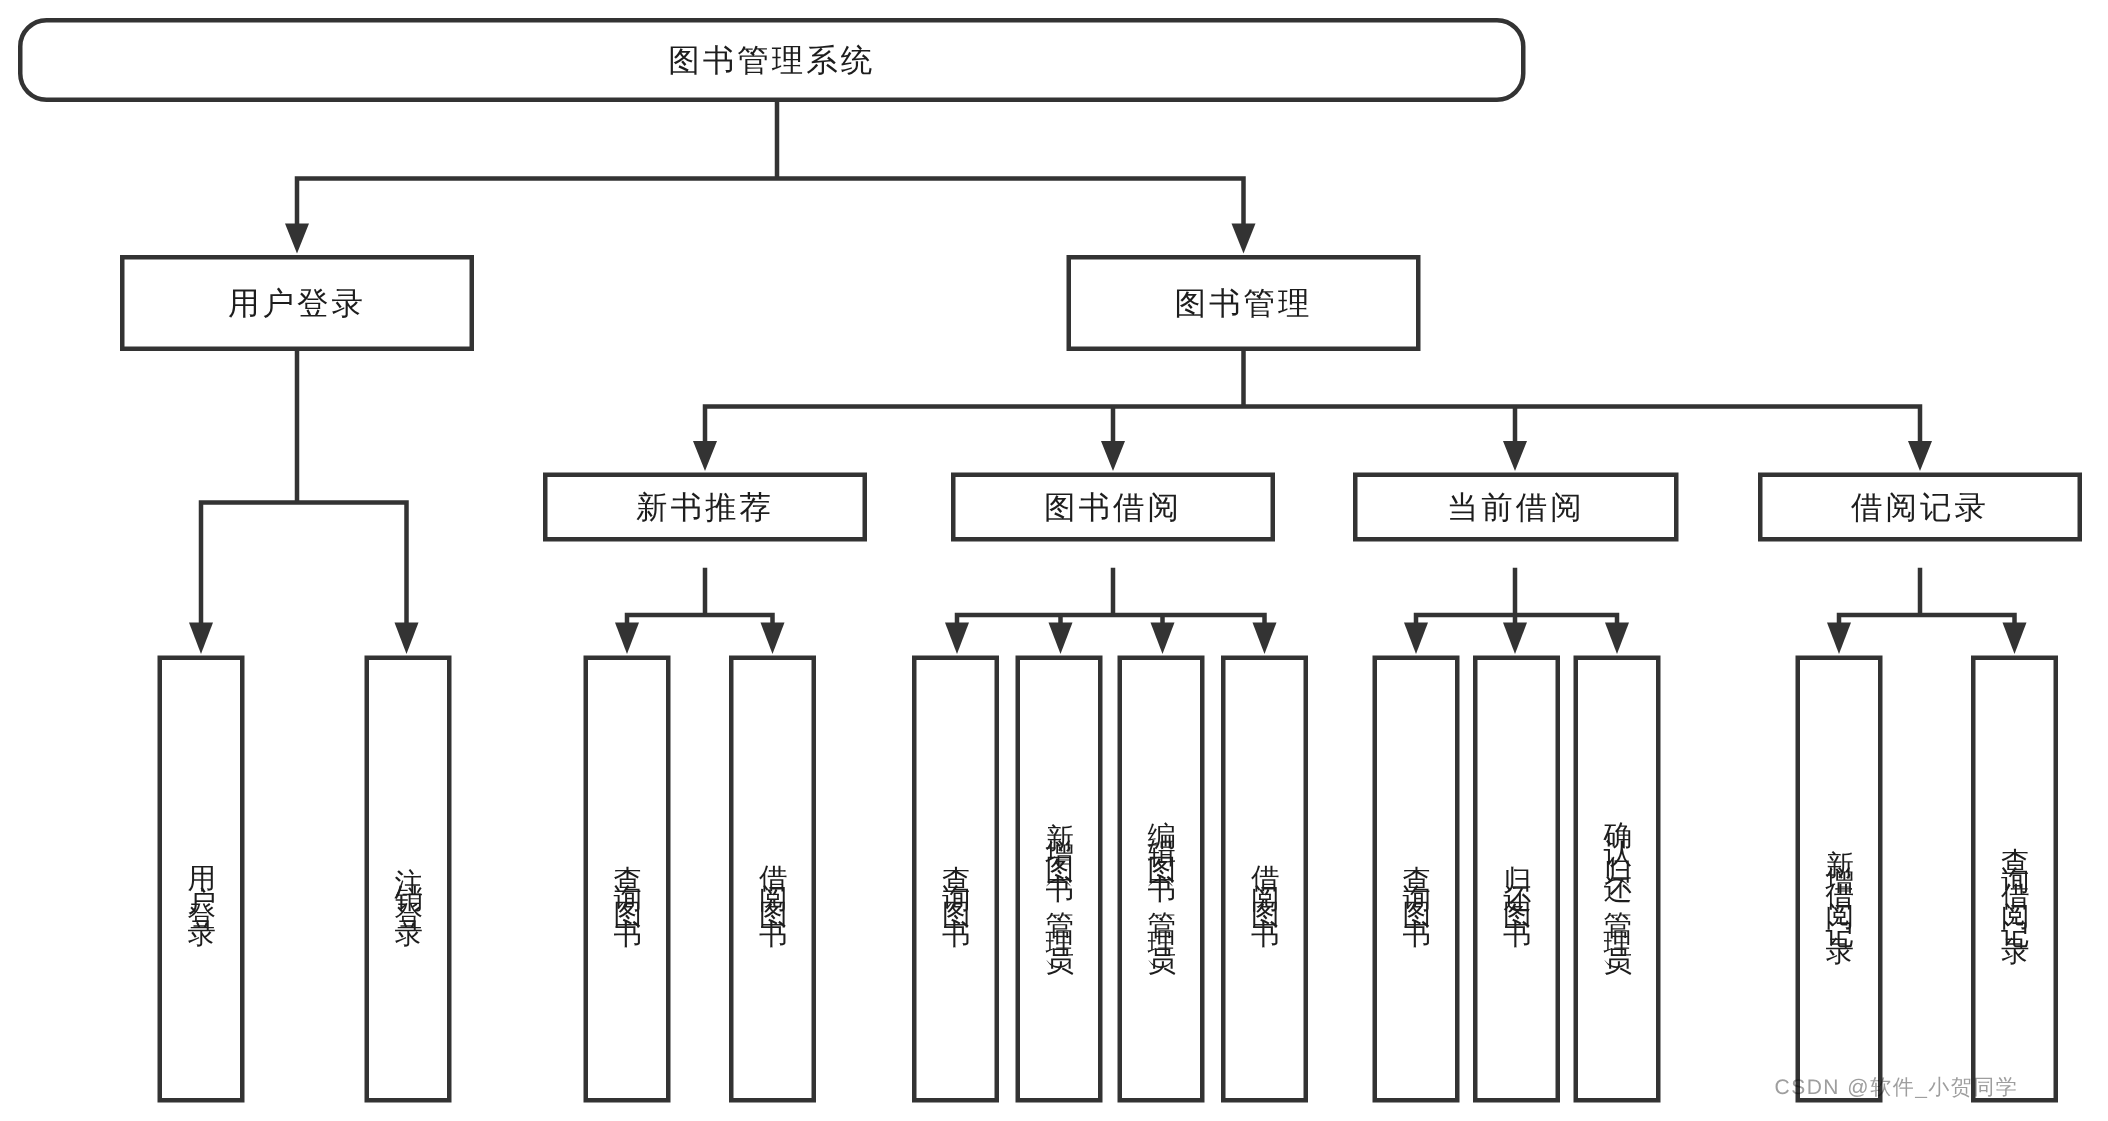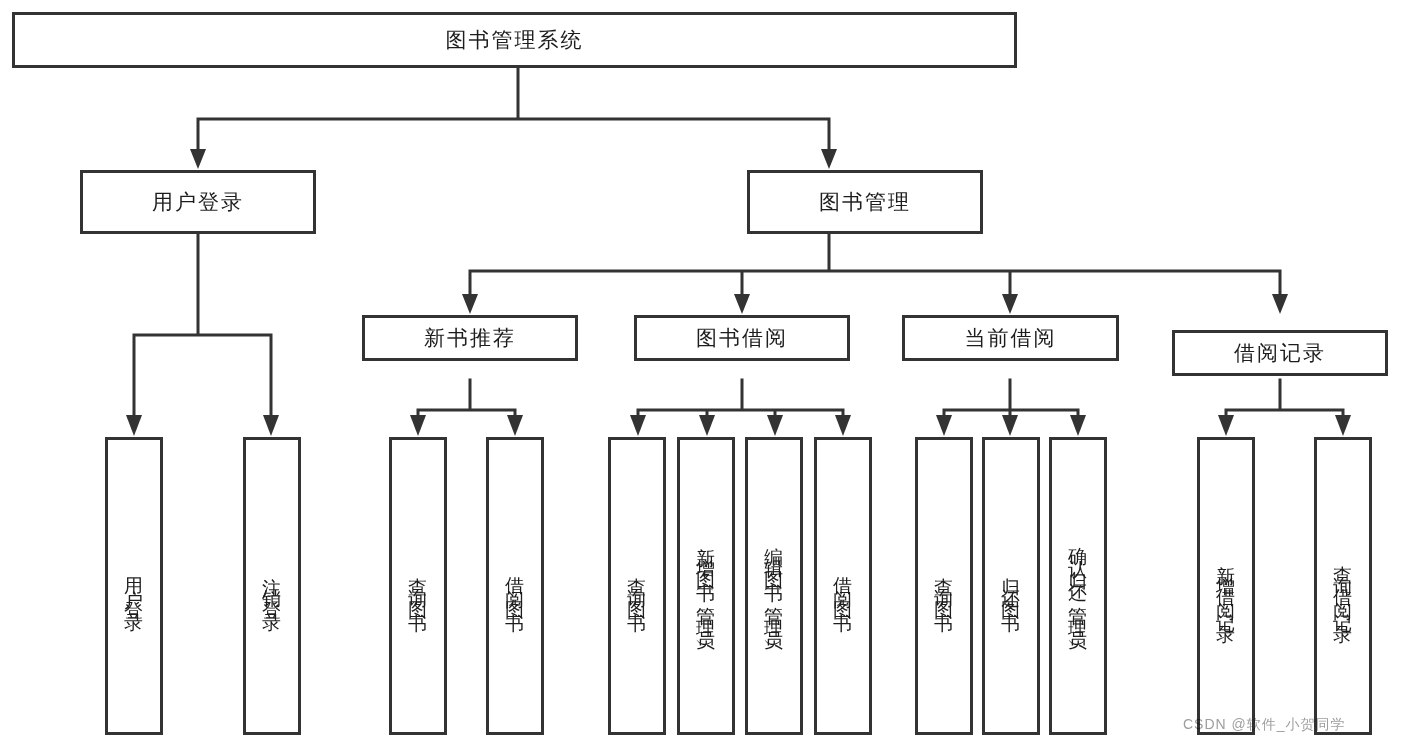--- a/index.html
+++ b/index.html
@@ -21,7 +21,7 @@
     z-index:1;
     letter-spacing:2px;
   }
-  .root{left:12px;top:12px;width:1005px;height:56px;font-size:21px;}
+  .root{left:12px;top:12px;width:1005px;height:56px;font-size:21px;border-radius:19px;}
   .lvl2{top:170px;width:236px;height:64px;font-size:21px;}
   .n-user-login{left:80px;}
   .n-book-mgmt{left:711px;margin-left:36px;}

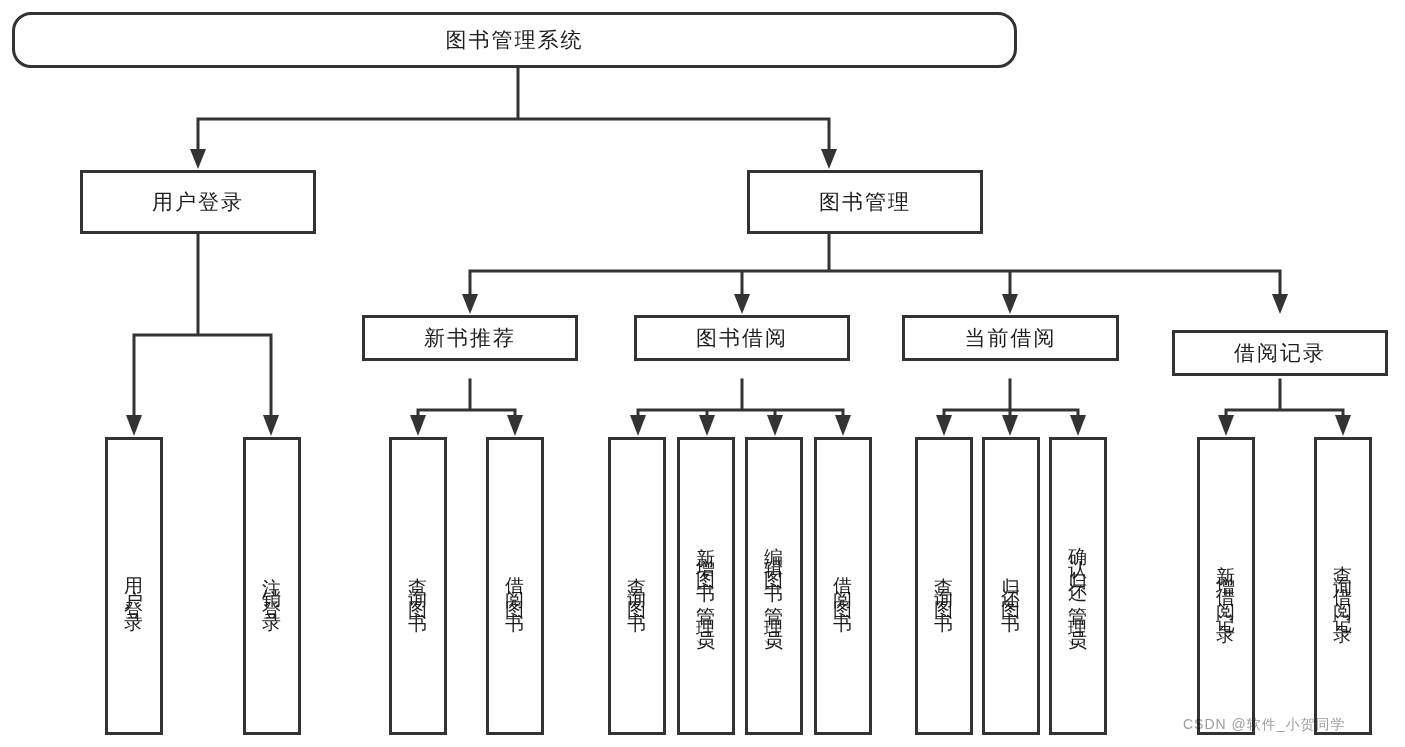--- a/index.html
+++ b/index.html
@@ -24,7 +24,7 @@
   .root{left:12px;top:12px;width:1005px;height:56px;font-size:21px;border-radius:19px;}
   .lvl2{top:170px;width:236px;height:64px;font-size:21px;}
   .n-user-login{left:80px;}
-  .n-book-mgmt{left:711px;margin-left:36px;}
+  .n-book-mgmt{left:711px;}
   .lvl3{top:315px;width:216px;height:46px;font-size:21px;}
   .n-new-book{left:362px;}
   .n-book-borrow{left:634px;}

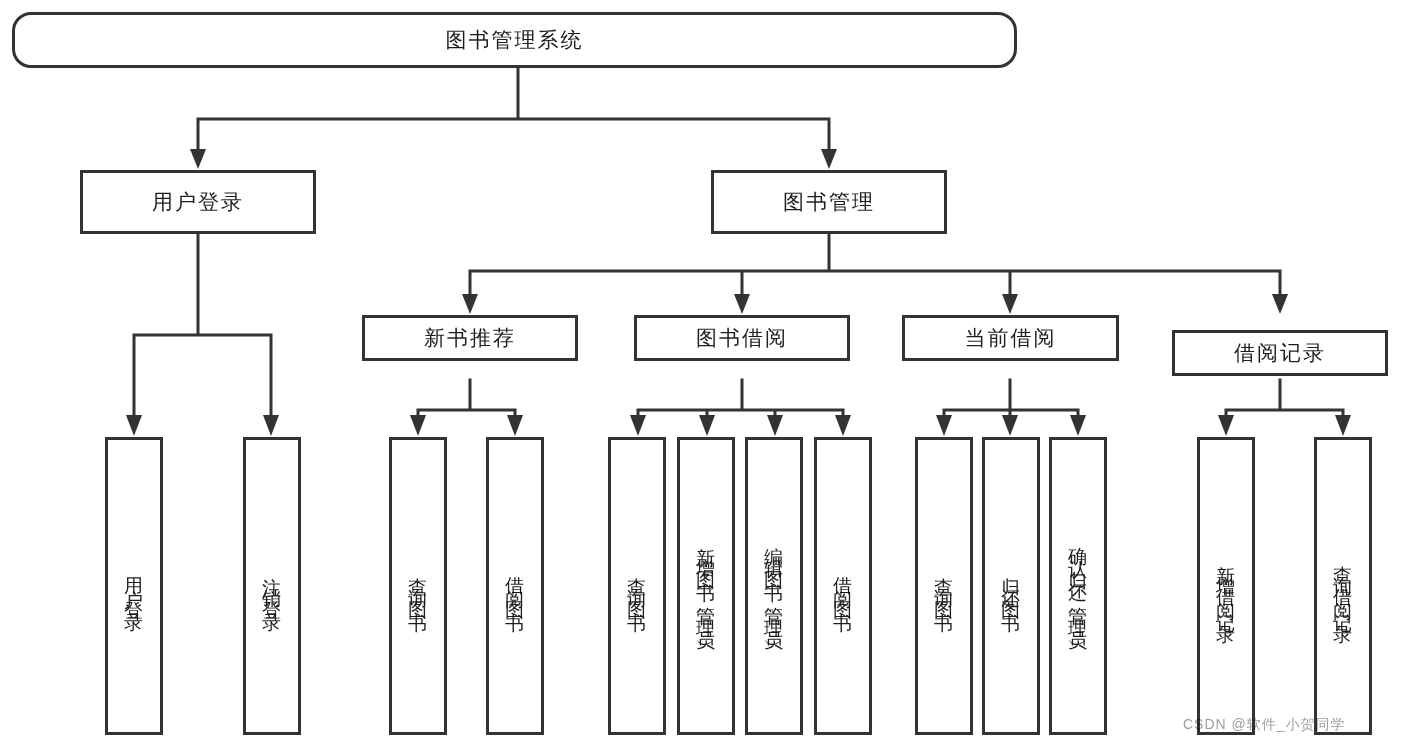--- a/index.html
+++ b/index.html
@@ -29,7 +29,7 @@
   .n-new-book{left:362px;}
   .n-book-borrow{left:634px;}
   .n-current-borrow{left:902px;width:217px;}
-  .n-borrow-record{left:1172px;margin-top:15px;}
+  .n-borrow-record{left:1172px;}
   .leaf{
     top:437px;height:298px;width:58px;
     font-size:19px;letter-spacing:0;

